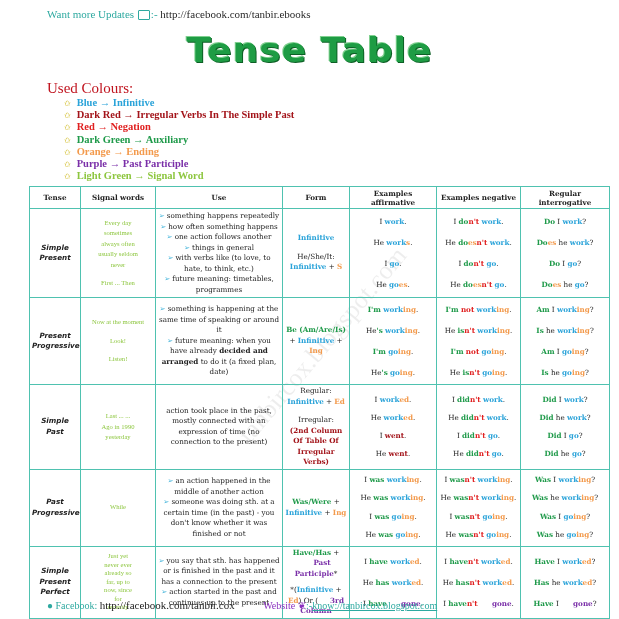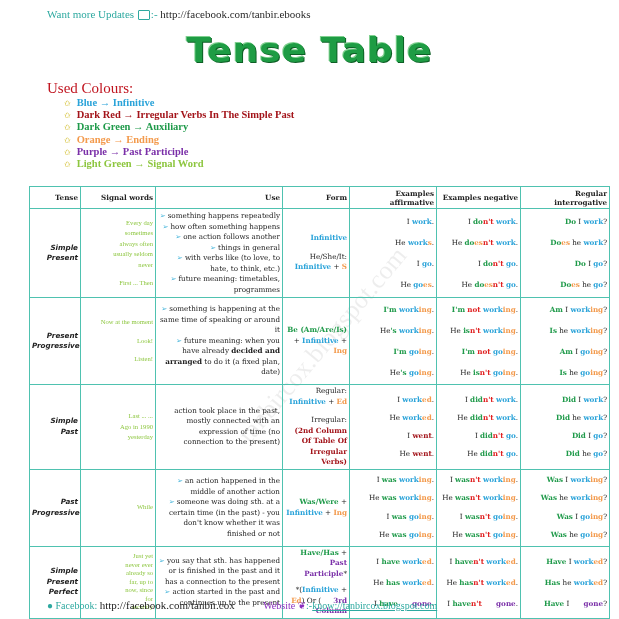--- a/index.html
+++ b/index.html
@@ -50,6 +50,7 @@
   <ul>
     <li style="color:#2aa3d9"><span class="star">✩</span><span>Blue → Infinitive</span></li>
     <li style="color:#a3141a"><span class="star">✩</span><span>Dark Red → Irregular Verbs In The Simple Past</span></li>
+    <li style="color:#e02020"><span class="star">✩</span><span>Red → Negation</span></li>
     <li style="color:#1f9a4a"><span class="star">✩</span><span>Dark Green → Auxiliary</span></li>
     <li style="color:#f39a4c"><span class="star">✩</span><span>Orange → Ending</span></li>
     <li style="color:#7a2fa8"><span class="star">✩</span><span>Purple → Past Participle</span></li>

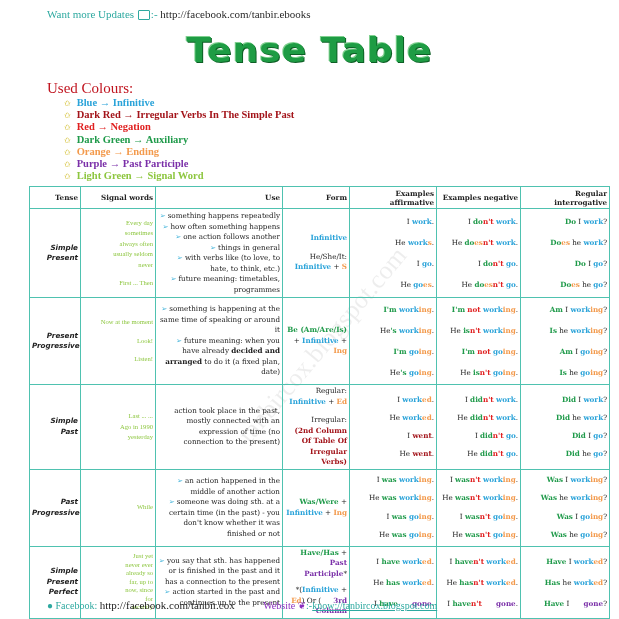--- a/index.html
+++ b/index.html
@@ -14,7 +14,7 @@
   .colours li{font-size:10.5px;font-weight:bold;line-height:11.2px;}
   .colours li .star{color:#c9b000;font-weight:normal;margin-right:6px;font-size:8px;}
   table{position:absolute;left:29px;top:186px;border-collapse:collapse;width:580px;table-layout:fixed;}
-  td,th{border:1.5px solid #4fc2b0;vertical-align:middle;padding:1px 2px;font-size:7.2px;line-height:10.5px;text-align:right;}
+  td,th{border:1.5px solid #4fc2b0;vertical-align:middle;padding:1px 2px;font-size:7.2px;line-height:10.5px;text-align:center;}
   th{font-weight:bold;height:19px;font-size:7.2px;line-height:9px;}
   .tense{font-family:"DejaVu Sans",sans-serif;font-weight:bold;font-style:italic;font-size:7.2px;}
   .signal{color:#8dc63f;font-size:6.6px;line-height:10.5px;font-family:"Liberation Serif",serif;}

